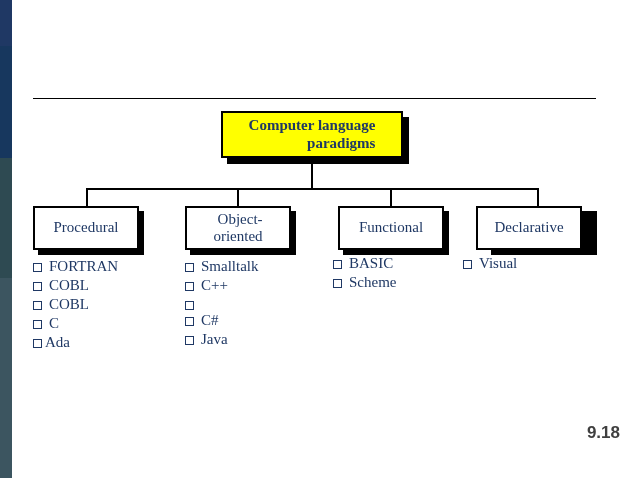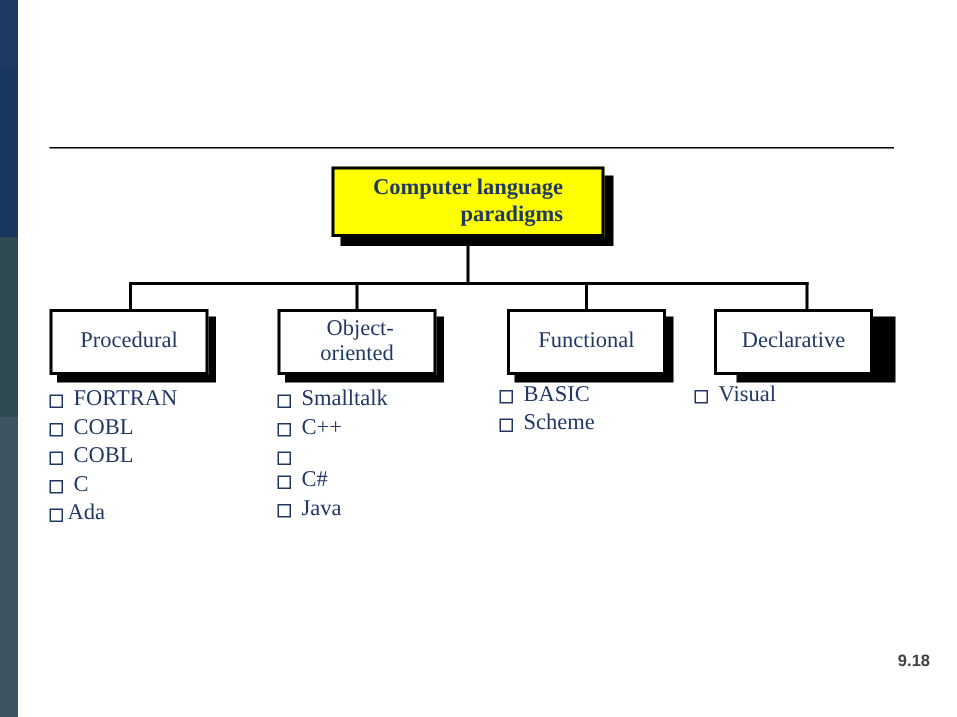--- a/index.html
+++ b/index.html
@@ -89,9 +89,9 @@
   .list4{left:463px;top:255px;}
 
   .slide-number{
-    position:absolute;right:18px;top:435px;
+    position:absolute;right:18px;top:423px;
     font-family:"Liberation Sans", sans-serif;
-    font-size:11px;font-weight:bold;color:#404040;padding-left:36px;
+    font-size:17px;font-weight:bold;color:#404040;padding-left:36px;
   }
 </style>
 </head>

